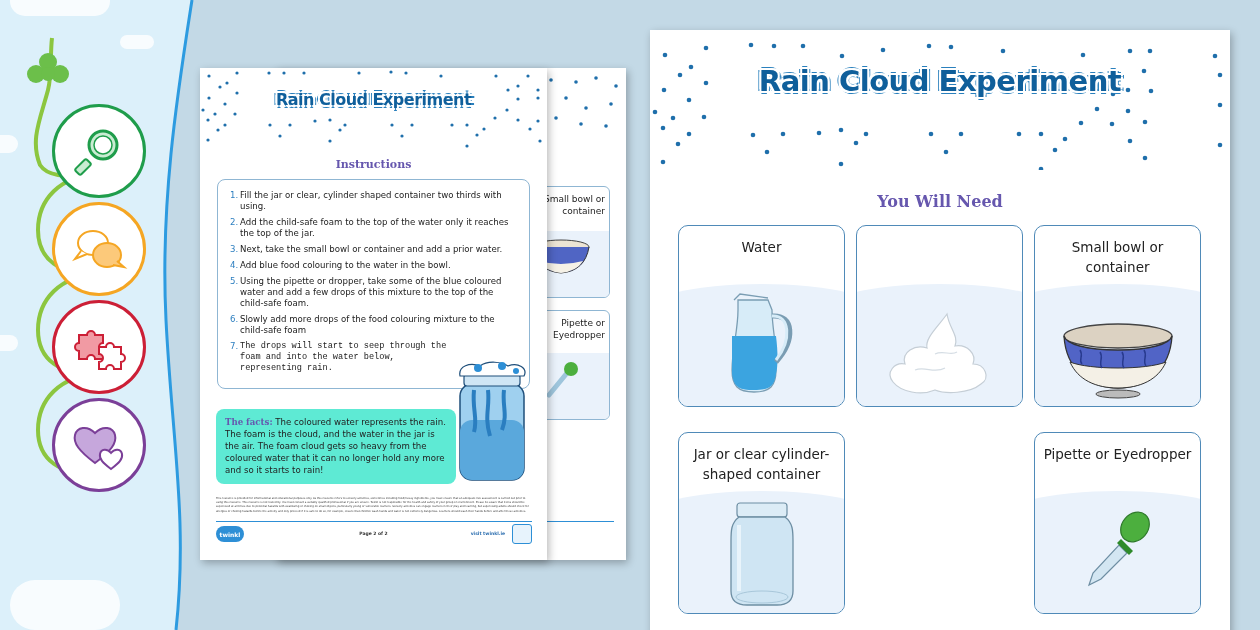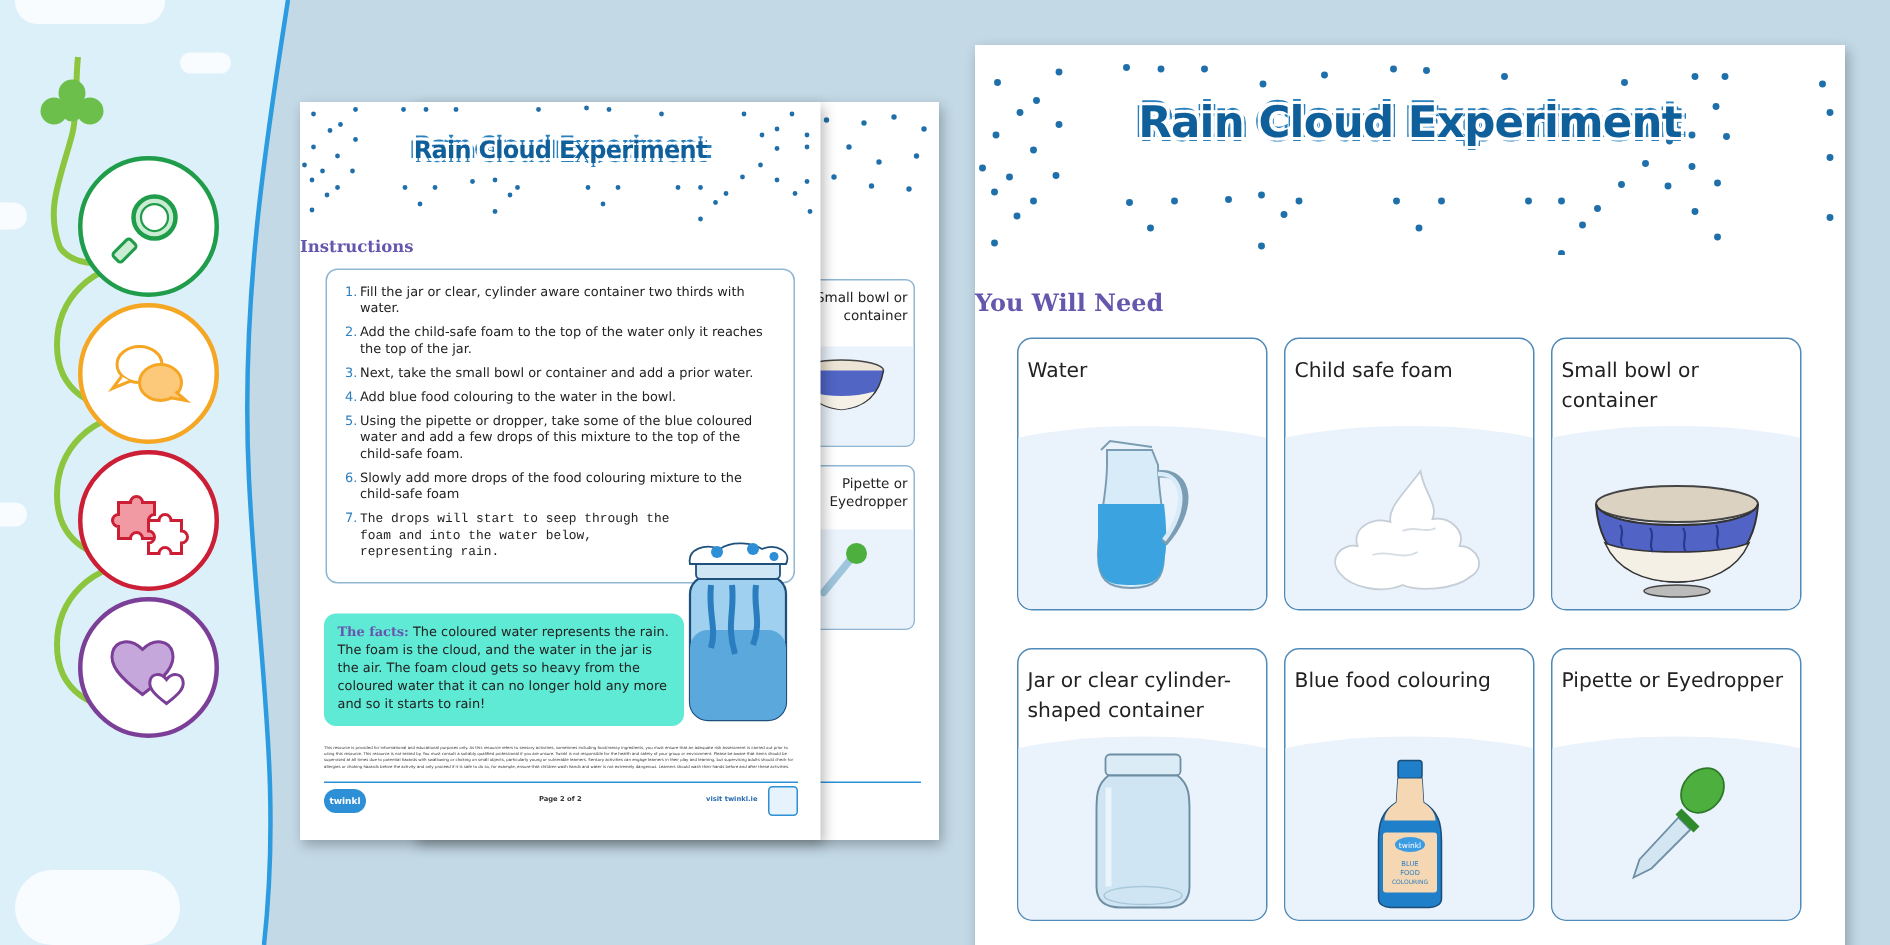--- a/index.html
+++ b/index.html
@@ -53,7 +53,7 @@
   .main-title { left: 0; right: 0; top: 34px; text-align: center; font-size: 29px; }
 
   .section-heading {
-    position: absolute; left: 0; right: 0; text-align: left;
+    position: absolute; left: 0; right: 0; text-align: center;
     color: #6657ae; font-weight: bold; font-family: "DejaVu Serif", serif;
   }
   .front-heading { top: 90px; font-size: 11px; }

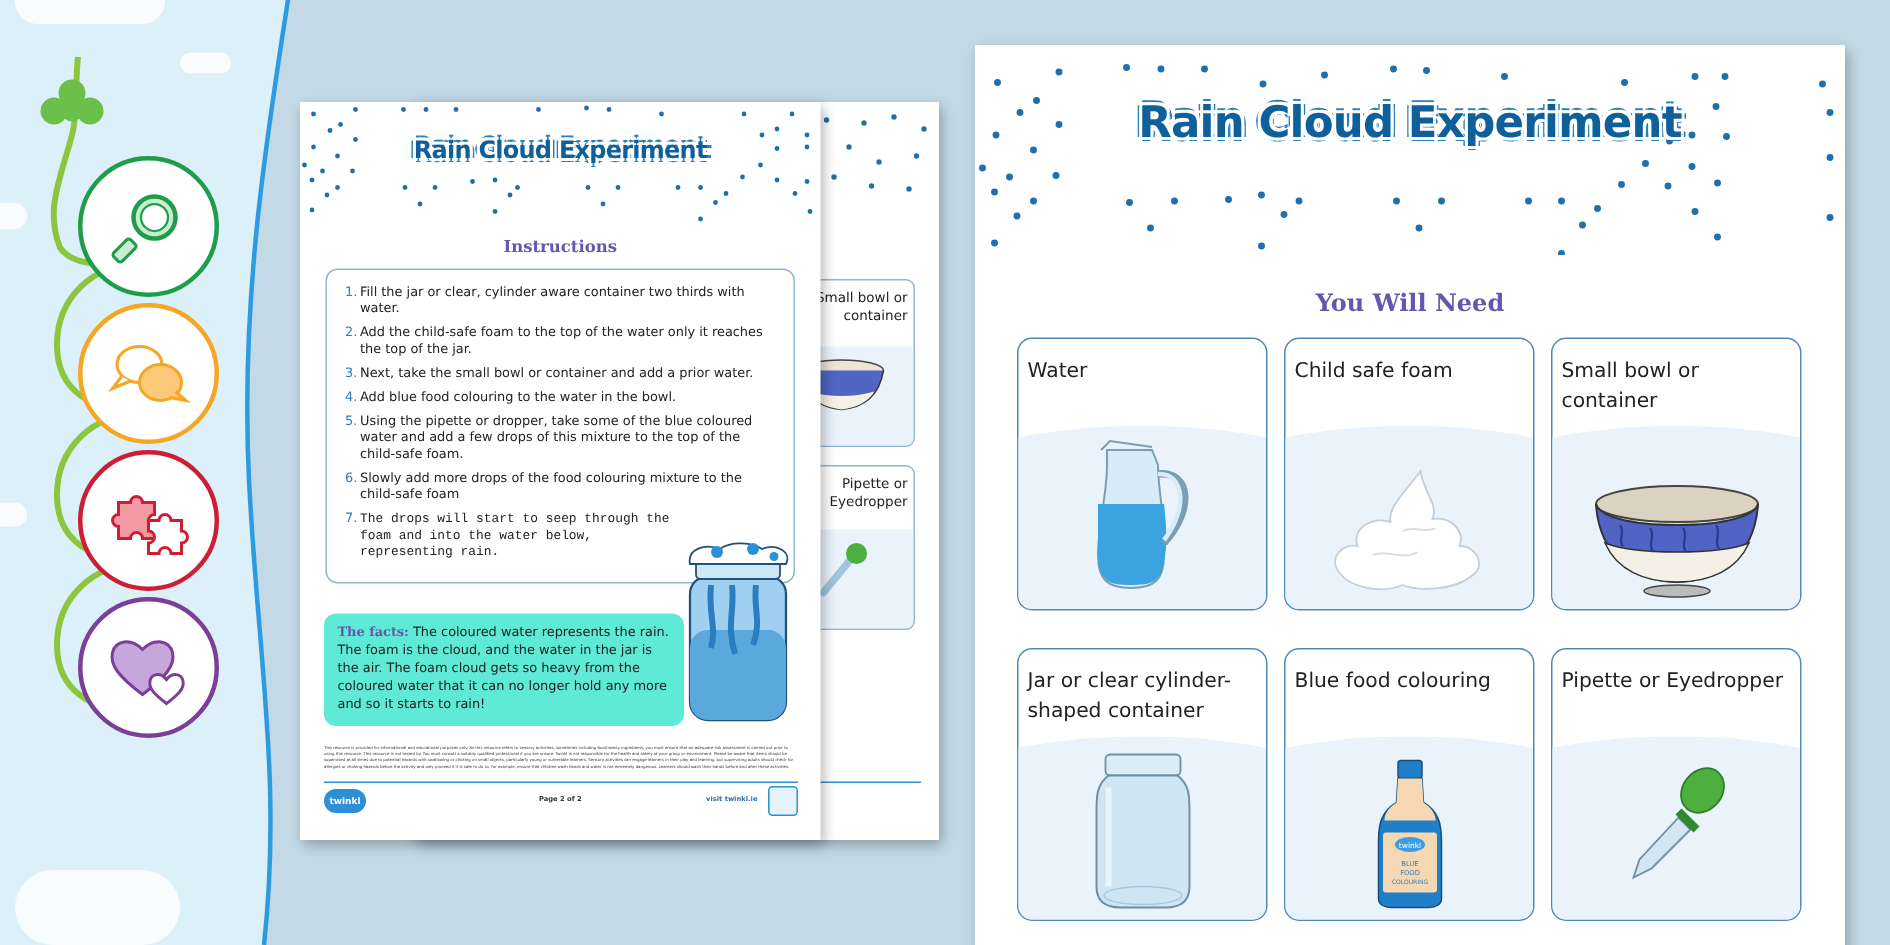--- a/index.html
+++ b/index.html
@@ -265,7 +265,7 @@
     <ol class="instr-list">
       <li>
           <span class="instr-num">1.</span>
-          <span class="instr-text">Fill the jar or clear, cylinder aware container two thirds with water.</span>
+          <span class="instr-text">Fill the jar or clear, cylinder shaped container two thirds with using.</span>
         </li>
       <li>
           <span class="instr-num">2.</span>

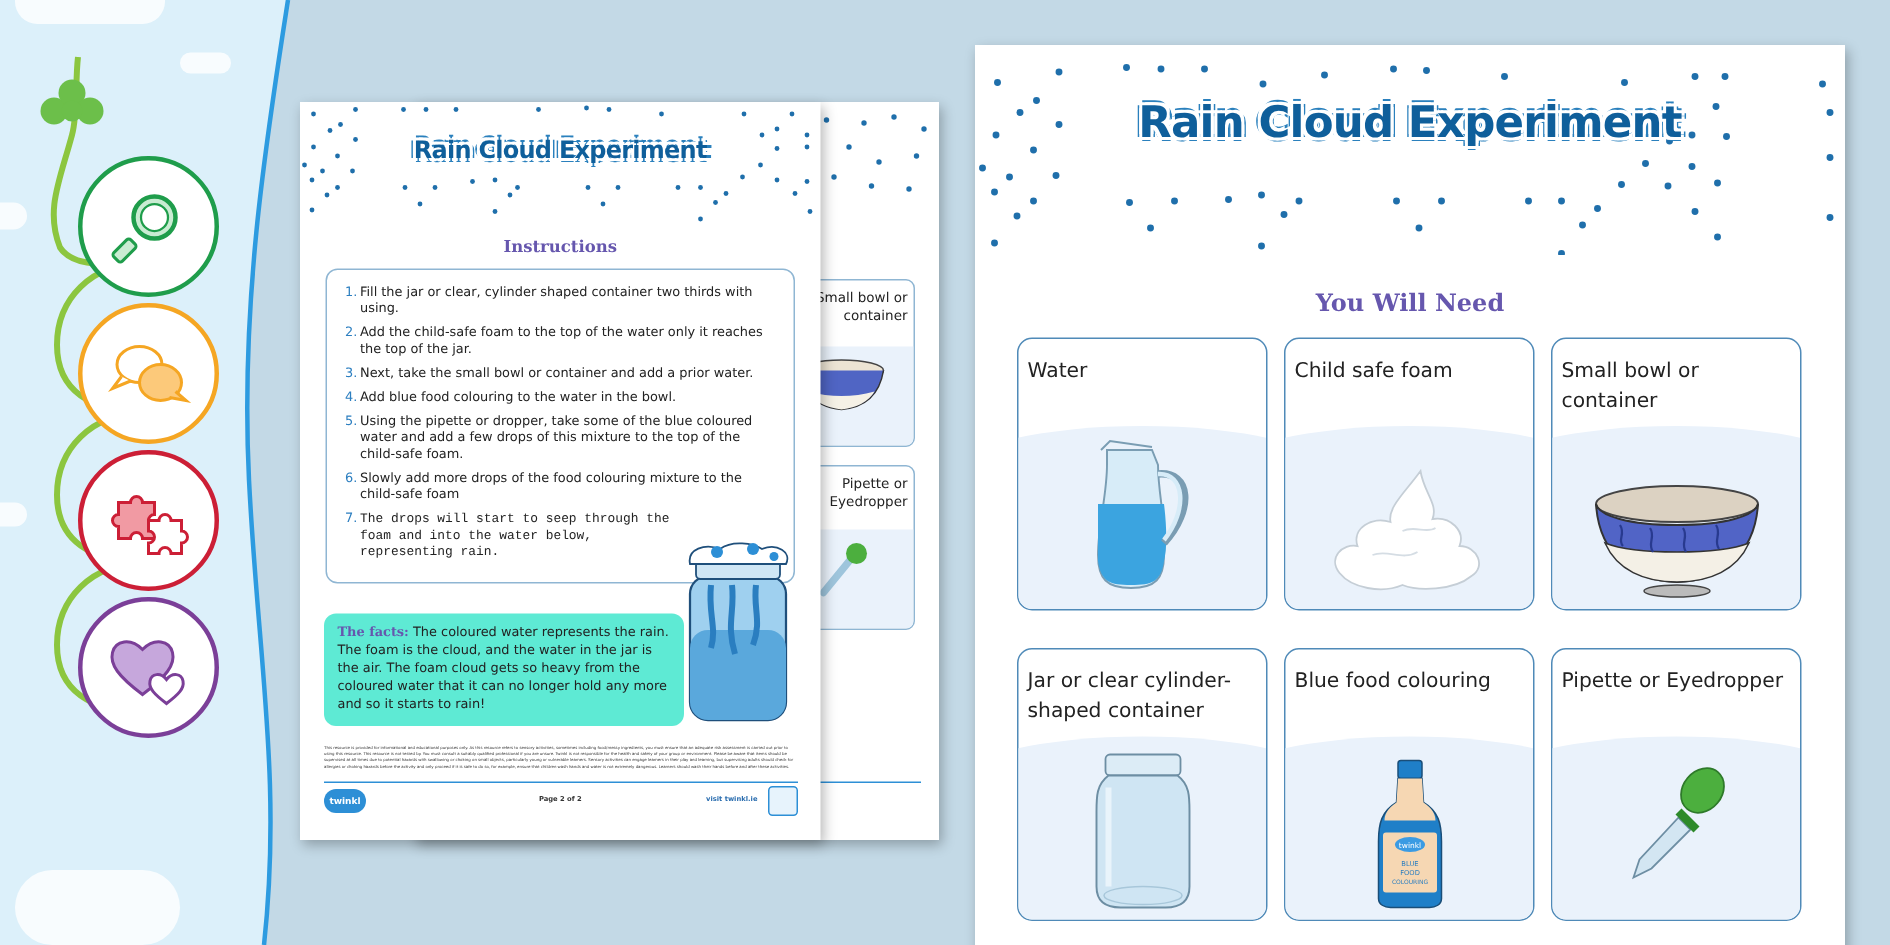--- a/index.html
+++ b/index.html
@@ -110,7 +110,7 @@
     background: #eaf2fb; border-radius: 50% 50% 0 0 / 30px 30px 0 0;
   }
   .card-label {
-    position: relative; margin-top: 11px;
+    position: relative; text-align: center; margin-top: 11px;
     font-size: 13.5px; line-height: 20px; color: #222; padding: 0 6px;
   }
   .card-illus { position: absolute; left: 0; right: 0; bottom: 6px; display: flex; justify-content: center; }

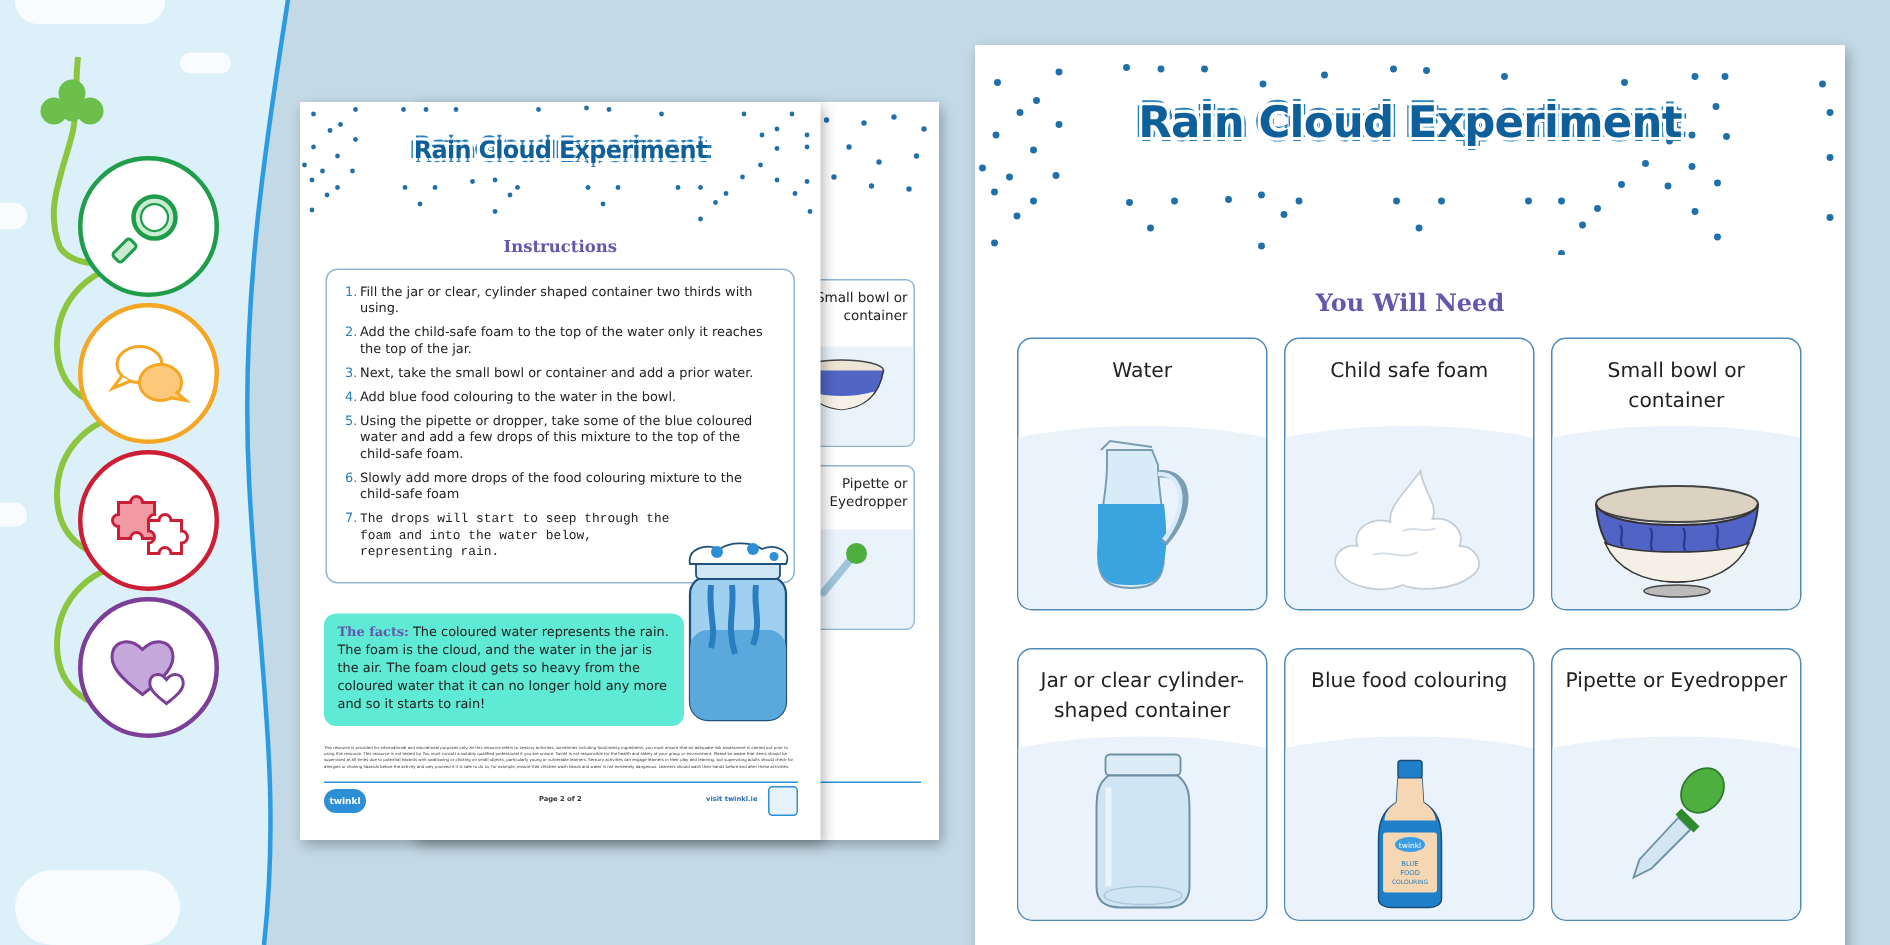--- a/index.html
+++ b/index.html
@@ -398,7 +398,6 @@
   </div>
   <div class="card" style="left:206px;top:195px">
     <div class="card-bg"></div>
-    <div class="card-label">Child safe foam</div>
     <div class="card-illus">
       <svg width="110" height="96" viewBox="0 0 110 96">
         <path d="M8 78 C0 68 10 58 20 60 C16 48 30 40 42 44 C40 34 52 24 62 10 C64 24 74 32 70 42 C82 40 92 50 88 60 C100 60 106 74 96 80 C84 90 60 90 50 86 C36 92 16 88 8 78 Z" fill="#fff" stroke="#c5ced6" stroke-width="1.2"></path>

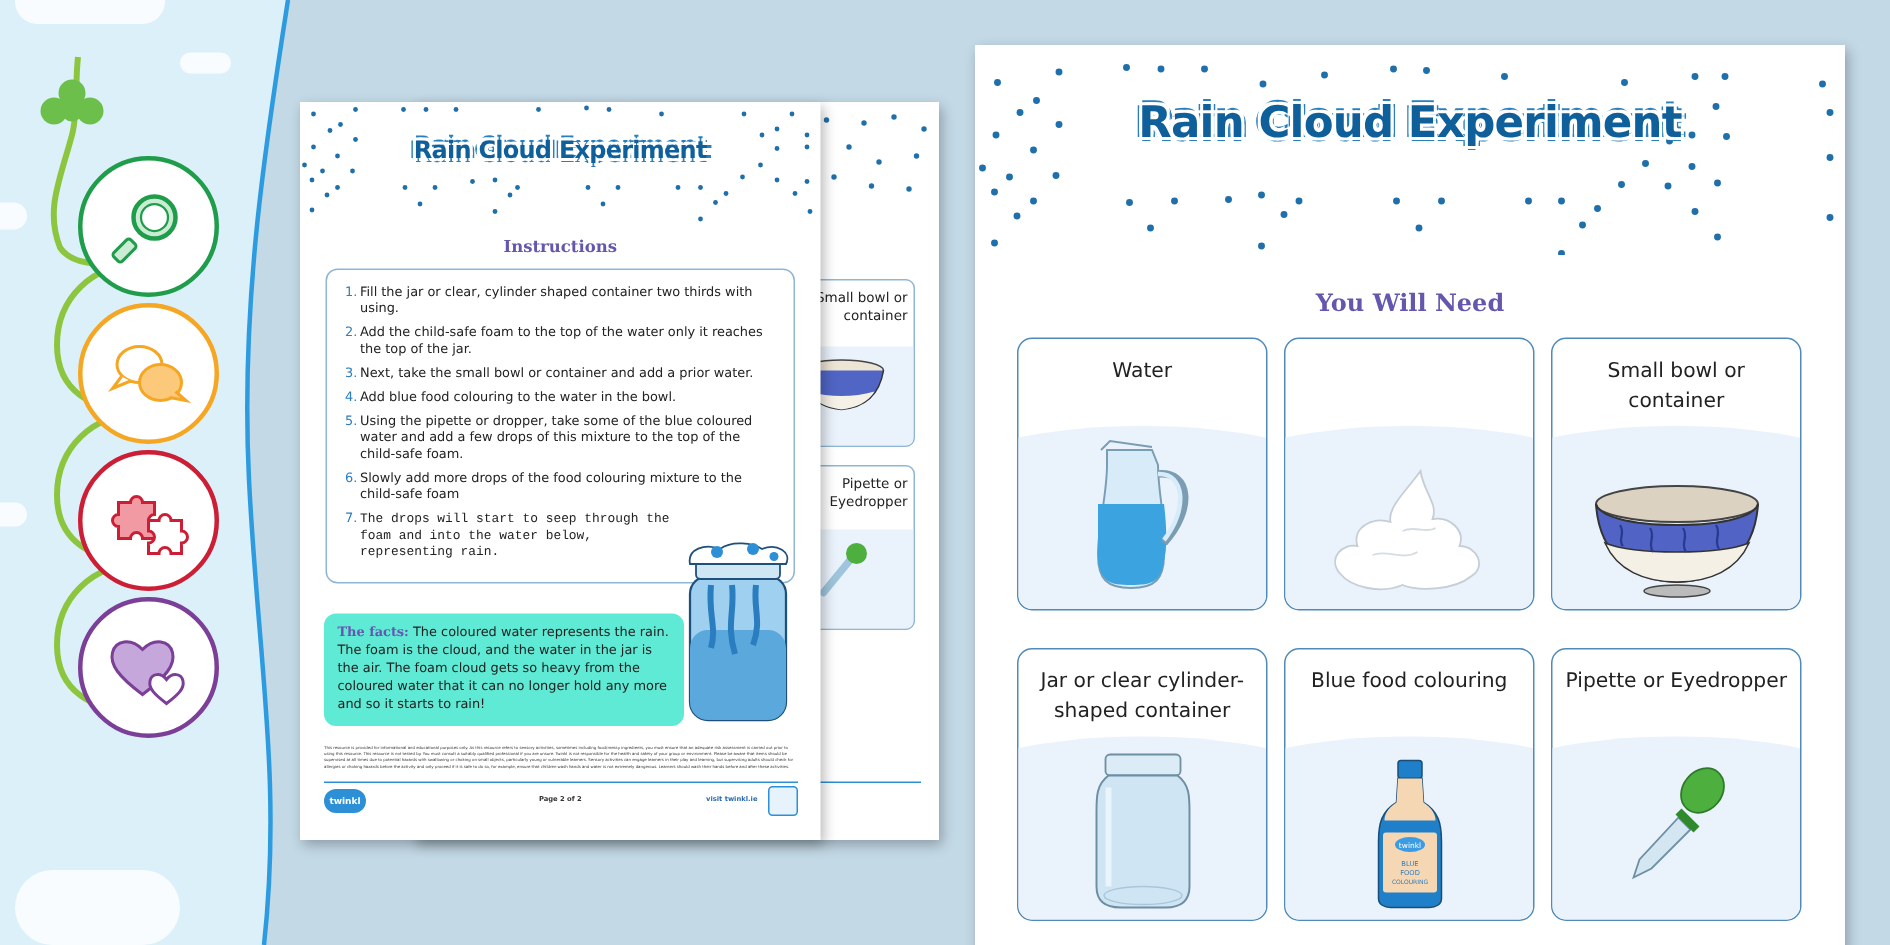--- a/index.html
+++ b/index.html
@@ -431,23 +431,6 @@
       </svg>
     </div>
   </div>
-  <div class="card" style="left:206px;top:402px">
-    <div class="card-bg"></div>
-    <div class="card-label">Blue food colouring</div>
-    <div class="card-illus">
-      <svg width="50" height="102" viewBox="0 0 50 102">
-        <rect x="17" y="2" width="16" height="12" rx="2" fill="#1f7fc8" stroke="#1a4e78" stroke-width="1"></rect>
-        <path d="M17 14 L33 14 L34 30 C44 36 46 44 46 56 L46 94 C46 98 42 100 38 100 L12 100 C8 100 4 98 4 94 L4 56 C4 44 6 36 16 30 Z" fill="#1f7fc8" stroke="#1a4e78" stroke-width="1"></path>
-        <path d="M17 14 L33 14 L34 30 C40 34 42 38 42 42 L8 42 C8 38 10 34 16 30 Z" fill="#f6d7b3"></path>
-        <rect x="7" y="50" width="36" height="40" rx="2" fill="#f6d7b3"></rect>
-        <ellipse cx="25" cy="58" rx="10" ry="5" fill="#3b9be3"></ellipse>
-        <text x="25" y="60" font-size="5" fill="#fff" text-anchor="middle" font-family="DejaVu Sans, sans-serif">twinkl</text>
-        <text x="25" y="72" font-size="4.5" fill="#2d7fc0" text-anchor="middle" font-family="DejaVu Sans, sans-serif">BLUE</text>
-        <text x="25" y="78" font-size="4.5" fill="#2d7fc0" text-anchor="middle" font-family="DejaVu Sans, sans-serif">FOOD</text>
-        <text x="25" y="84" font-size="4" fill="#2d7fc0" text-anchor="middle" font-family="DejaVu Sans, sans-serif">COLOURING</text>
-      </svg>
-    </div>
-  </div>
   <div class="card" style="left:384px;top:402px">
     <div class="card-bg"></div>
     <div class="card-label">Pipette or Eyedropper</div>

